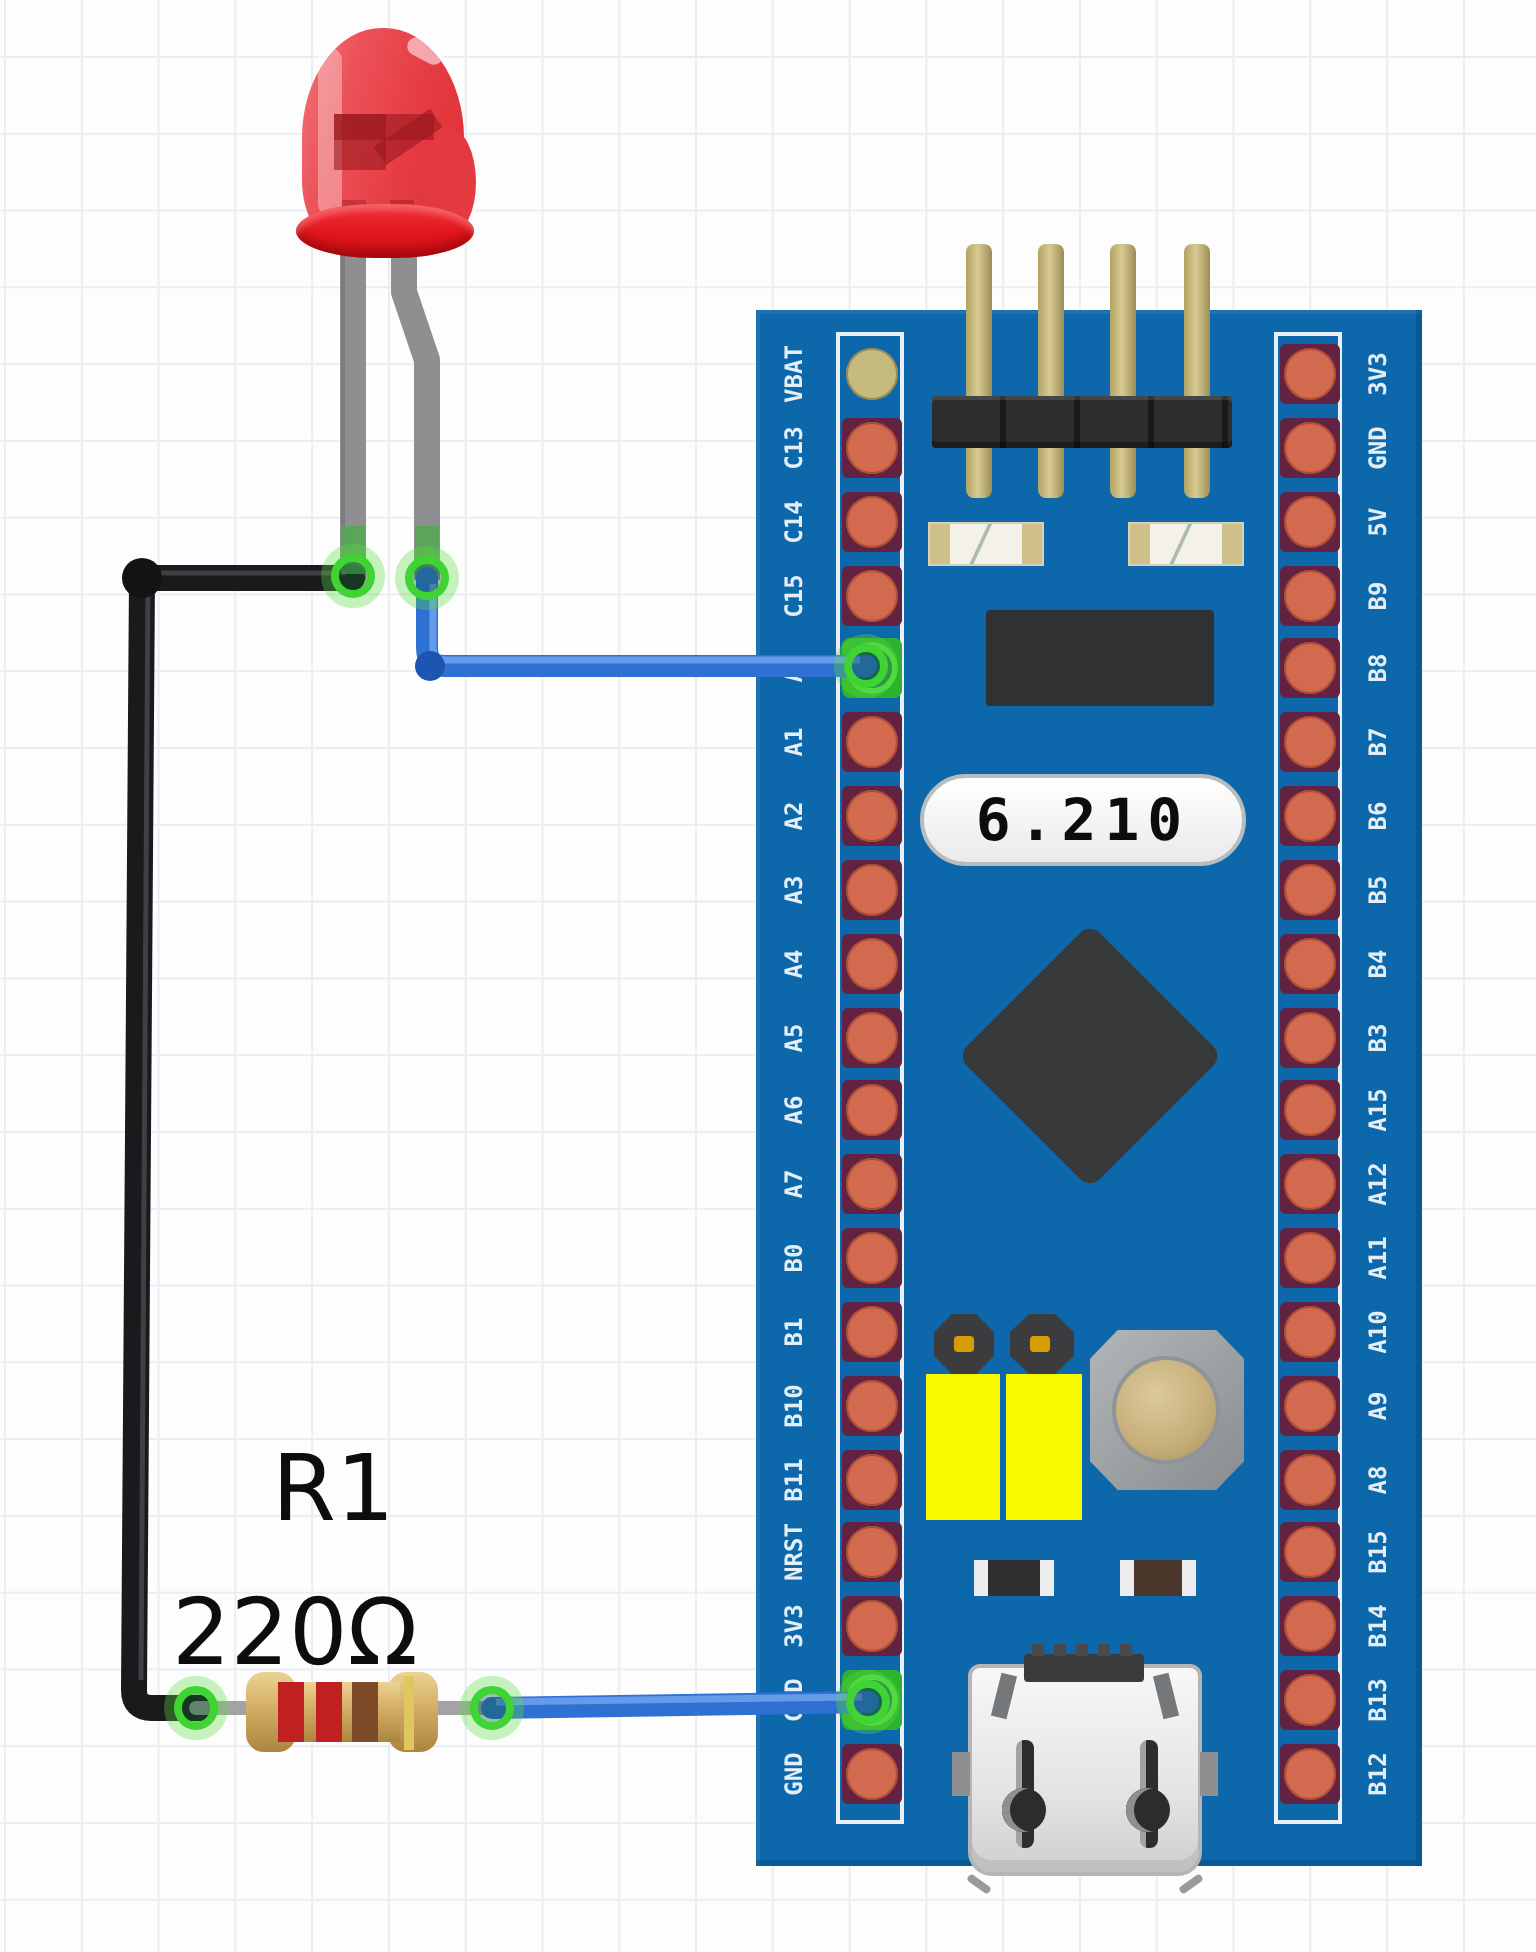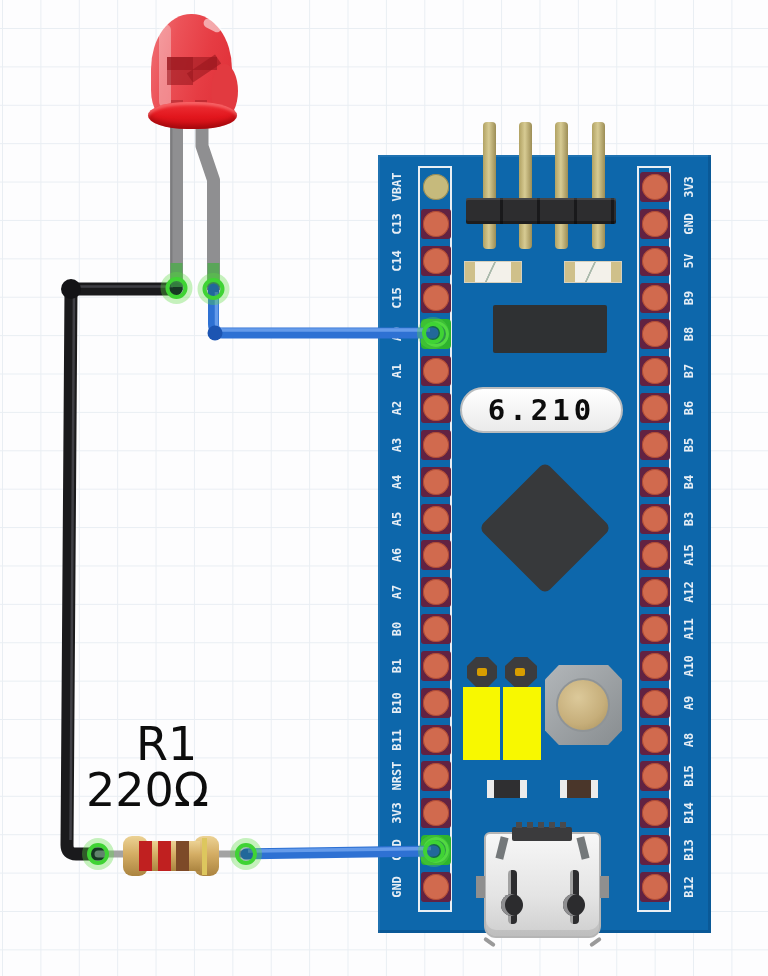--- a/index.html
+++ b/index.html
@@ -109,7 +109,7 @@
   
   .ref-label{font-size:46px;line-height:48px;color:#0d0d0d;}
   .ref-r1{left:116px;top:720px;margin-left:20px;}
-  .ref-val{left:86px;top:766px;}
+  .ref-val{left:86px;top:792px;}
 </style>
 </head>
 <body>

